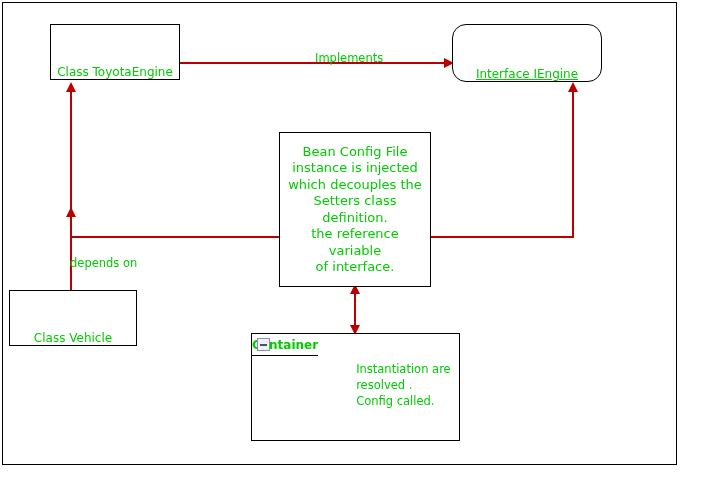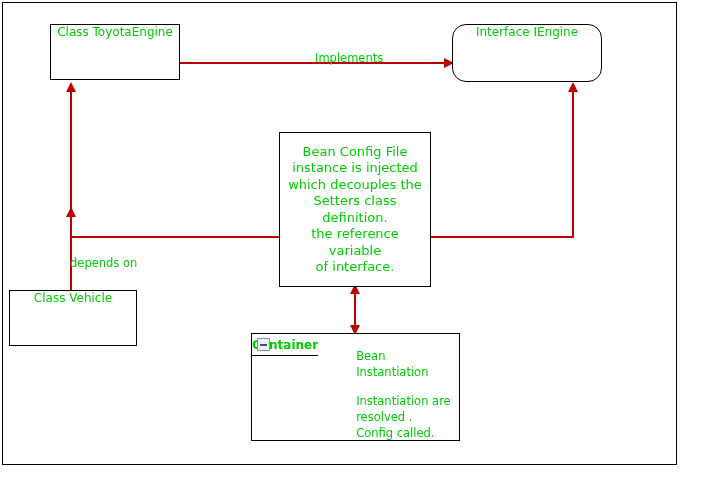--- a/index.html
+++ b/index.html
@@ -34,7 +34,7 @@
     border: 1px solid #000000;
     background: #ffffff;
     display: flex;
-    align-items: flex-start;
+    align-items: flex-end;
     justify-content: center;
     text-align: center;
     color: #00cc00;

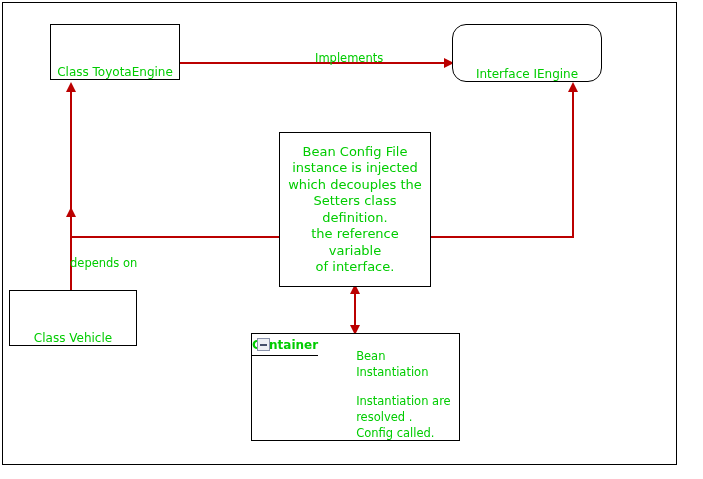--- a/index.html
+++ b/index.html
@@ -43,6 +43,7 @@
   }
   .node.rounded {
     border-radius: 14px;
+    text-decoration: underline;
   }
   #node-toyota-engine {
     left: 50px;  top: 24px;  width: 130px; height: 56px;

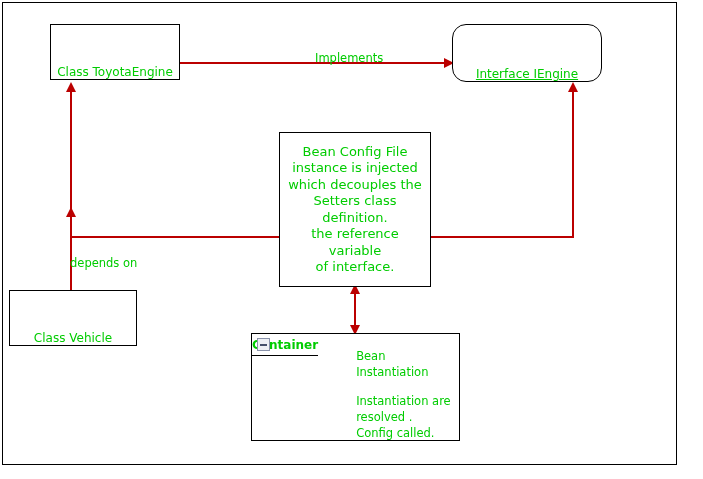--- a/index.html
+++ b/index.html
@@ -211,7 +211,6 @@
       <span id="container-title-label">Container</span>
     </div>
     <div id="container-body">
-      <div>Bean Instantiation</div>
       <div class="blank-line"></div>
       <div>Instantiation are resolved .</div>
       <div>Config called.</div>

